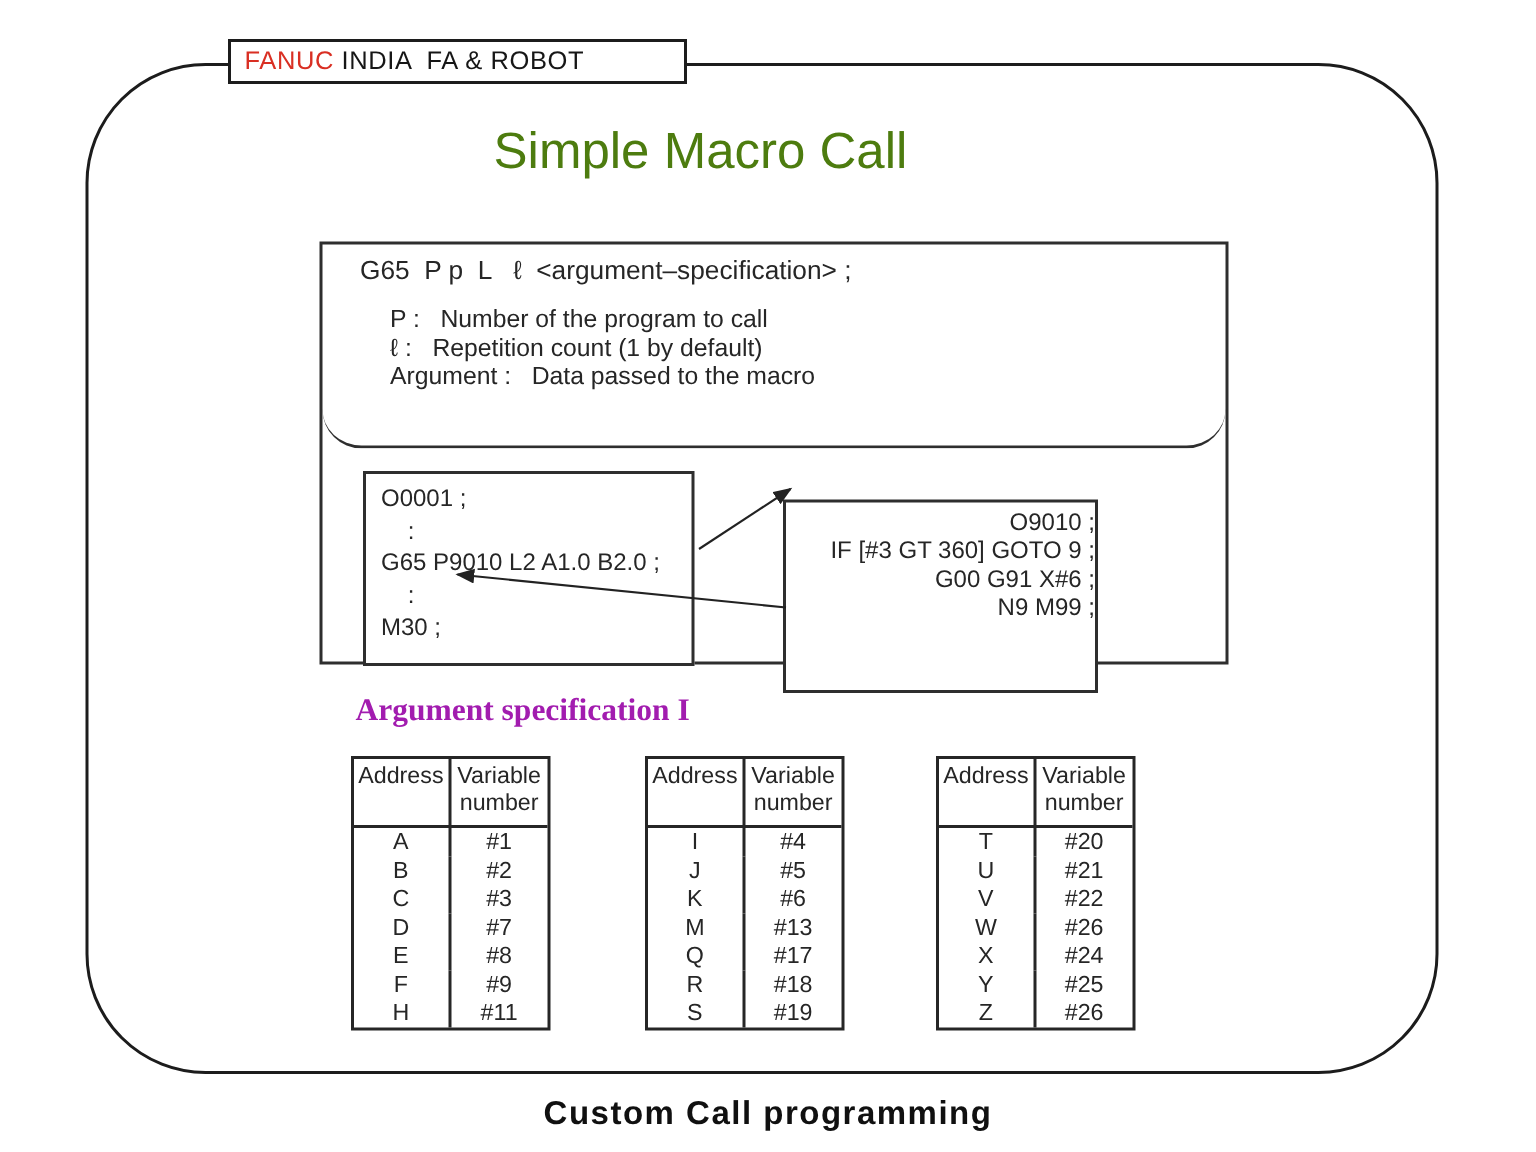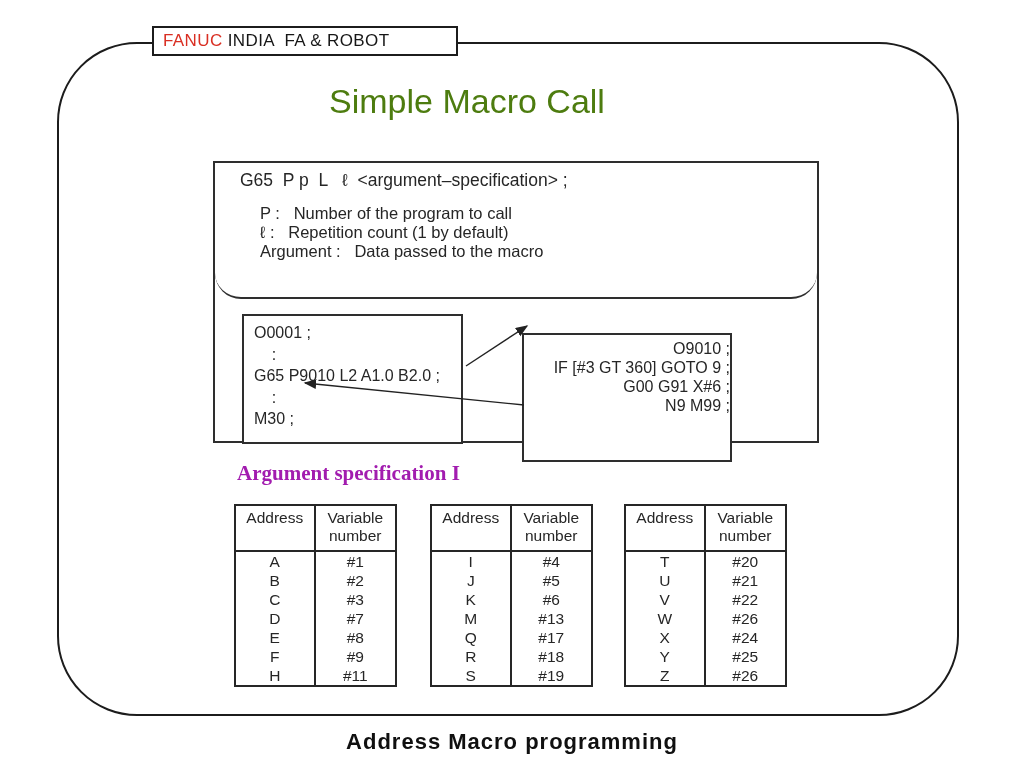--- a/index.html
+++ b/index.html
@@ -43,7 +43,7 @@
     font-size:21px; color:#a21caf;margin-left:15px;
   }
 
-  .arg-table { position:absolute; top:504px; width:163px; border:2px solid #262626; background:#fff; color:#262626; }
+  .arg-table { position:absolute; top:504px; width:133px; border:2px solid #262626; background:#fff; color:#262626; }
   .arg-table.t1 { left:234px; } .arg-table.t2 { left:430px; } .arg-table.t3 { left:624px; }
   .thead { display:flex; border-bottom:2px solid #262626; height:46px; }
   .tcell { width:50%; }

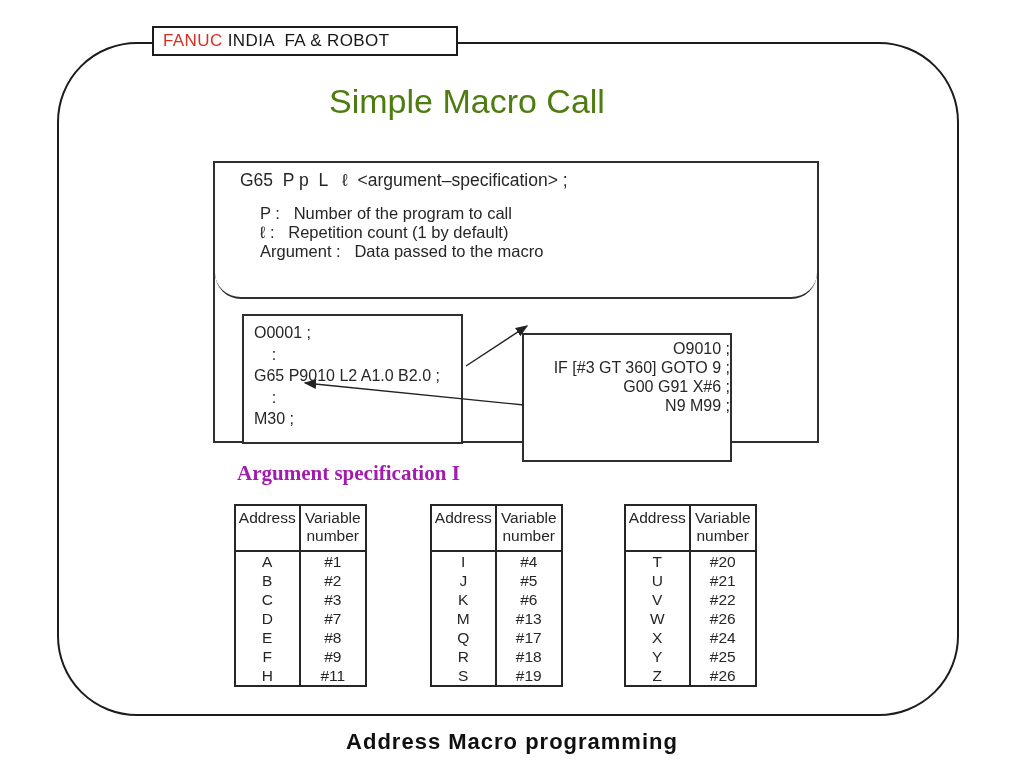--- a/index.html
+++ b/index.html
@@ -206,6 +206,6 @@
     </div>
 </div>
 
-<div class="slide-footer">Address Macro programming</div>
+<div class="slide-footer">Custom Call programming</div>
 
 </body></html>

